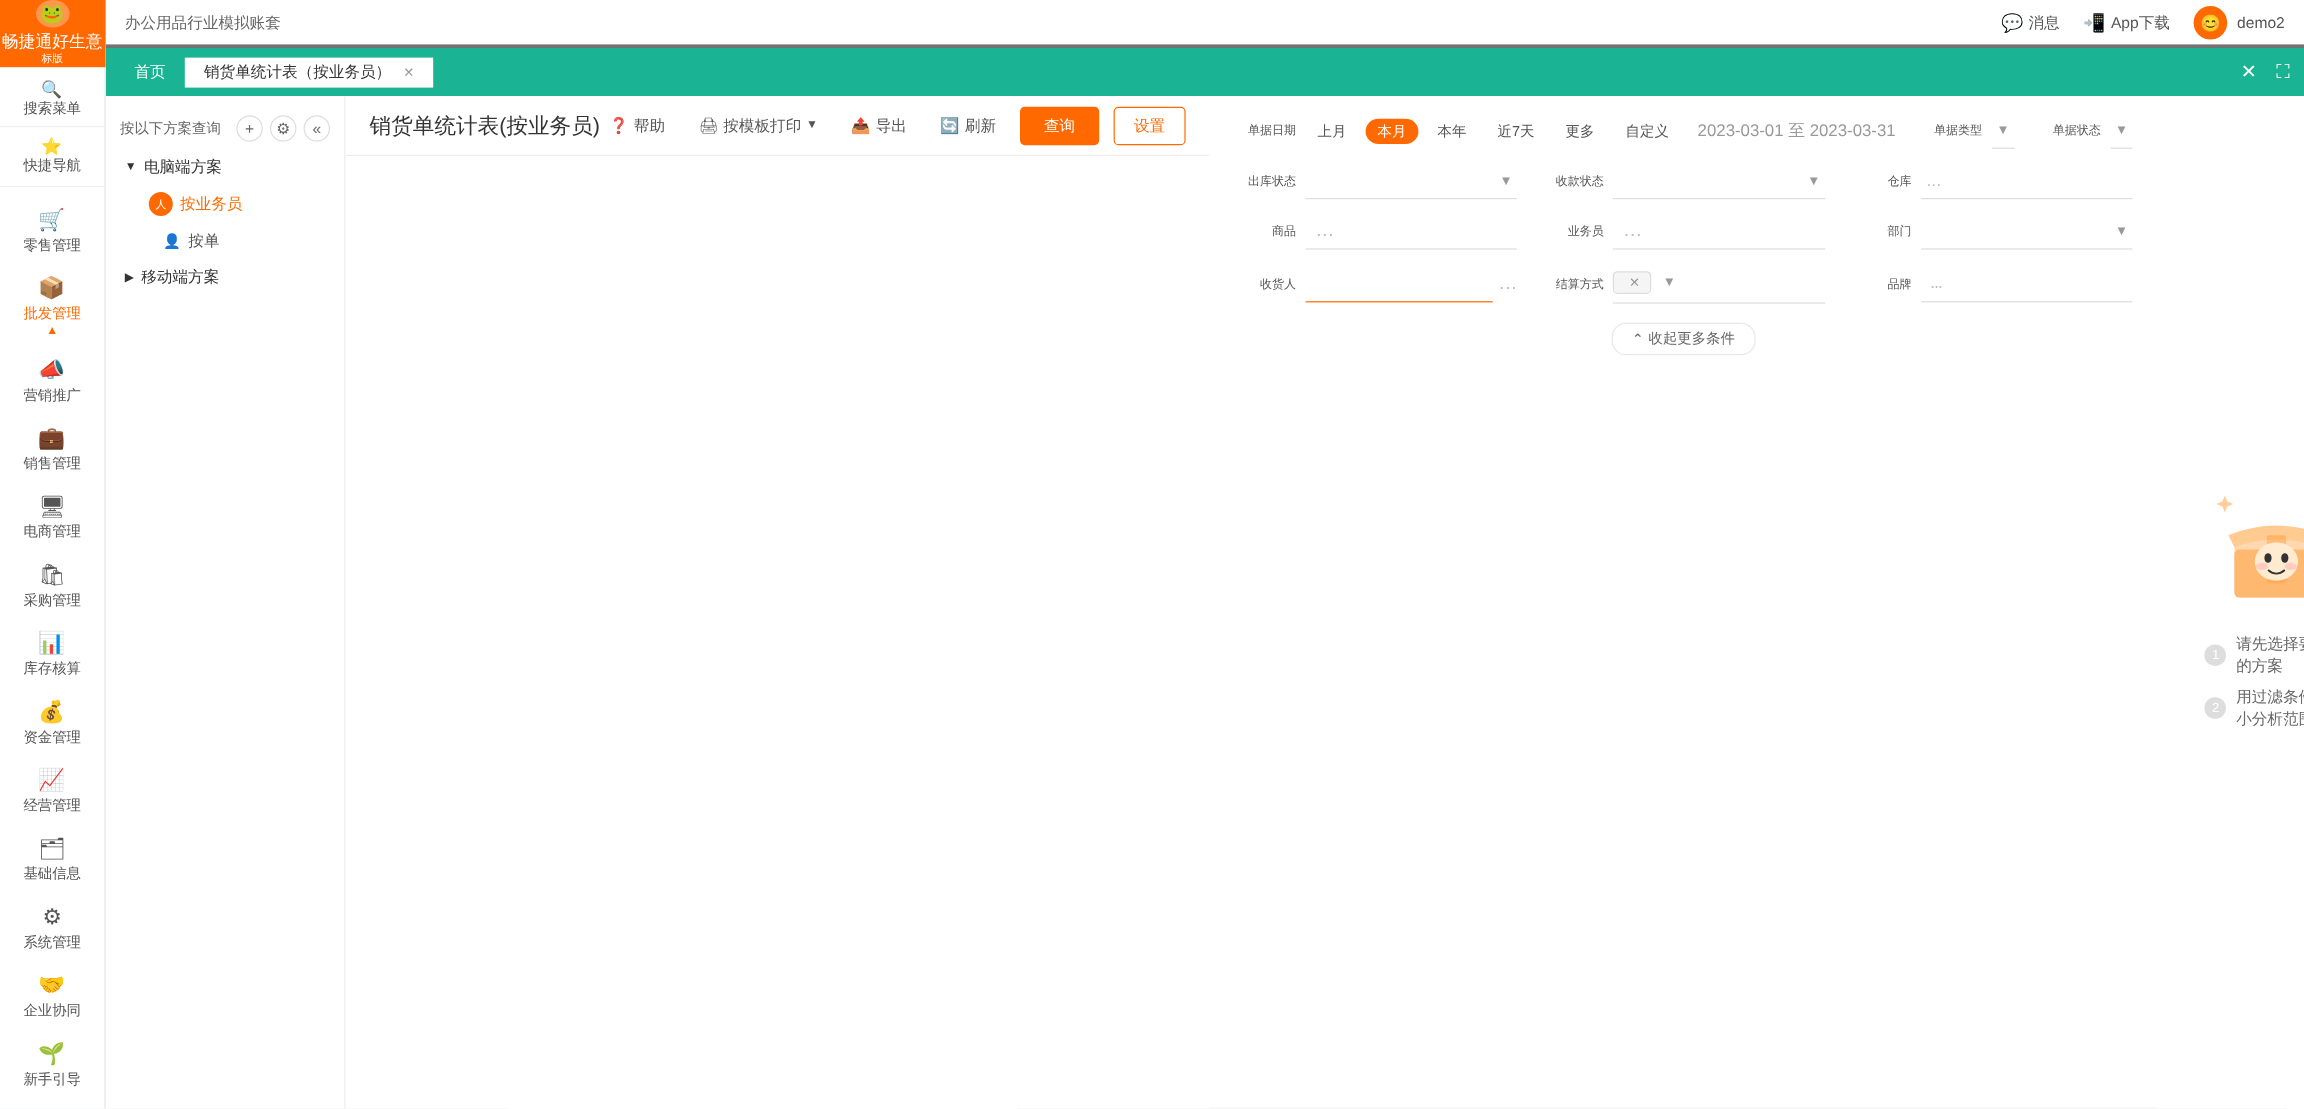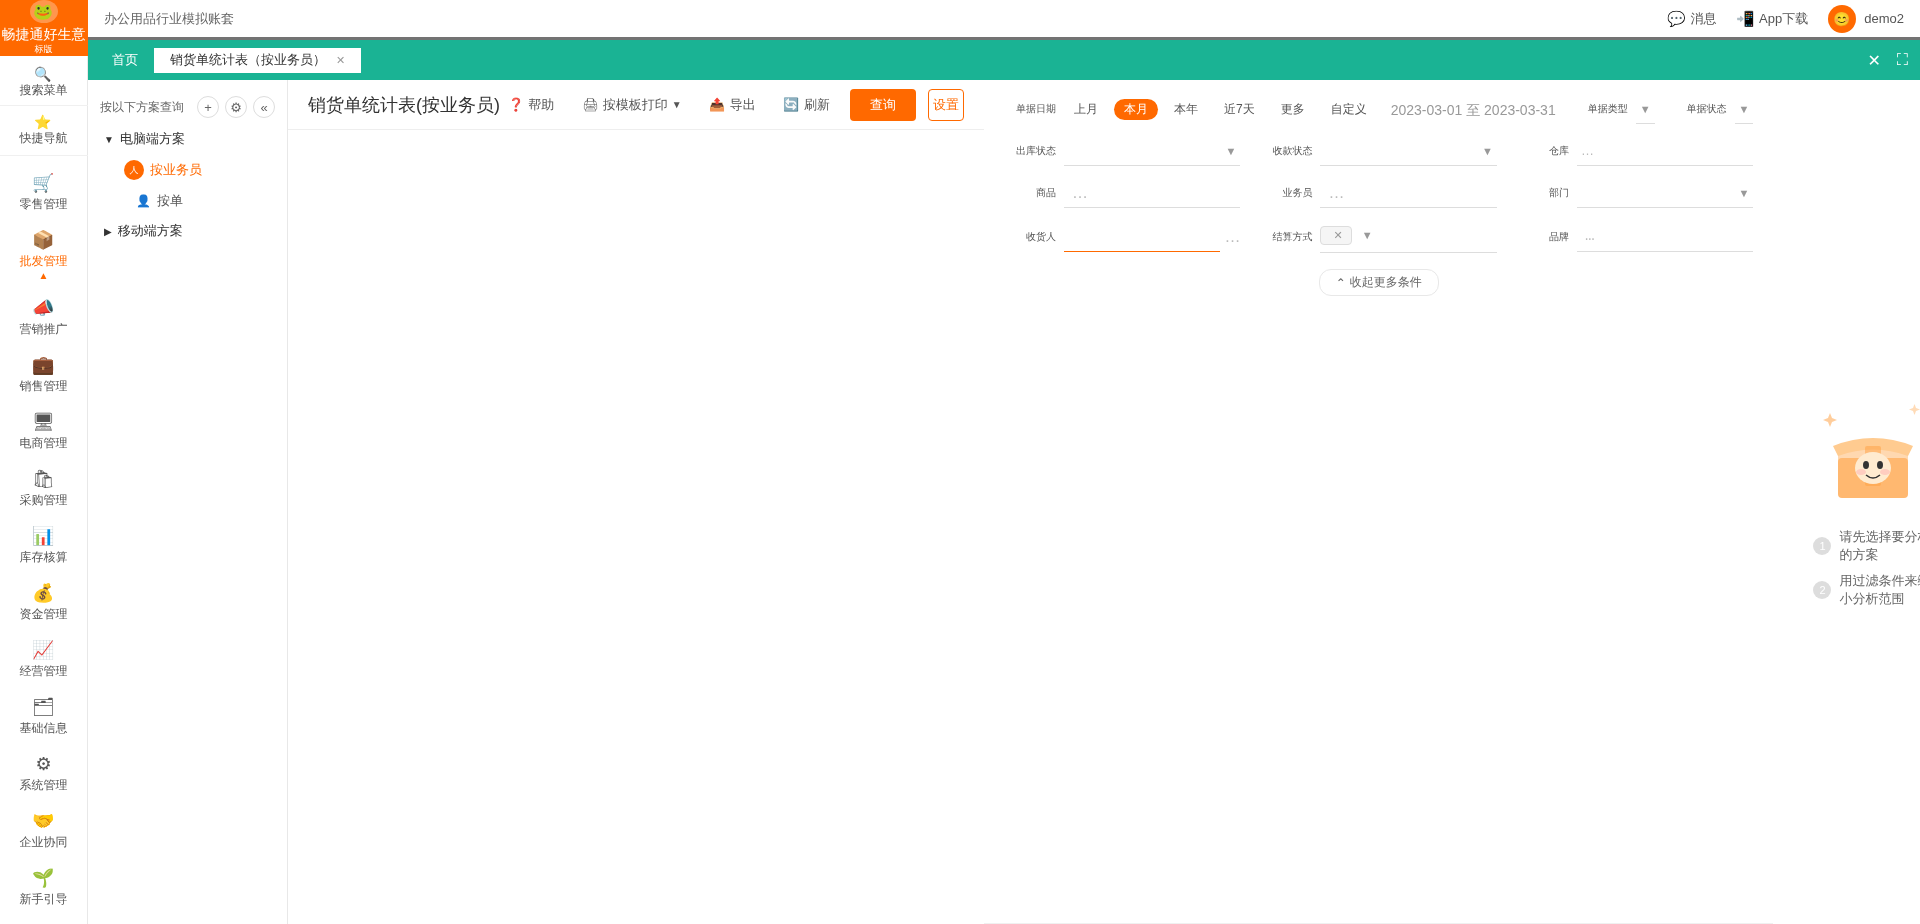--- a/index.html
+++ b/index.html
@@ -182,7 +182,7 @@
     }
     .set-btn {
       background: #fff; color: #ff6900; border: 1px solid #ff6900; border-radius: 4px;
-      padding: 6px 4px; font-size: 13px; cursor: pointer; height: 32px;
+      padding: 6px 16px; font-size: 13px; cursor: pointer; height: 32px;
     }
 
     

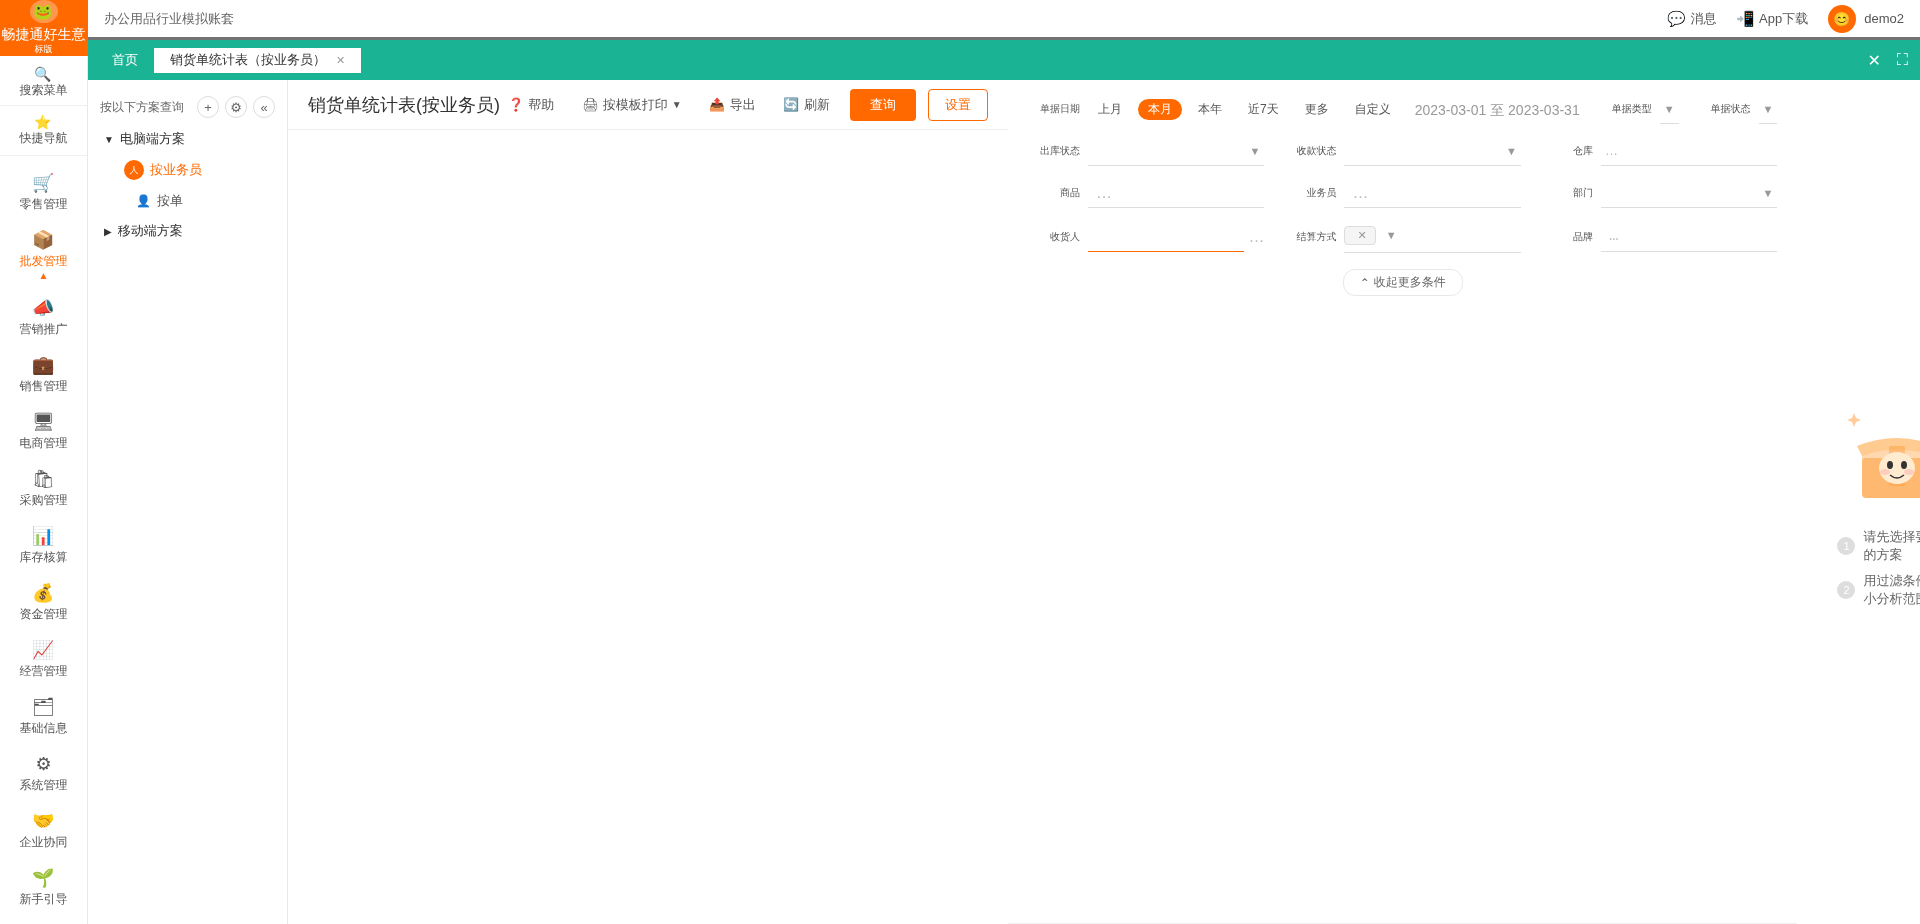--- a/index.html
+++ b/index.html
@@ -241,7 +241,7 @@
     .filter-select-text { color: #bbb; }
     .filter-select-arrow { color: #999; font-size: 11px; }
     .filter-dots { color: #bbb; font-size: 16px; margin-left: 4px; cursor: pointer; }
-    .date-pills { display: flex; gap: 6px; align-items: flex-end; }
+    .date-pills { display: flex; gap: 6px; align-items: center; }
     .date-pill {
       padding: 2px 10px;
       border-radius: 12px;

